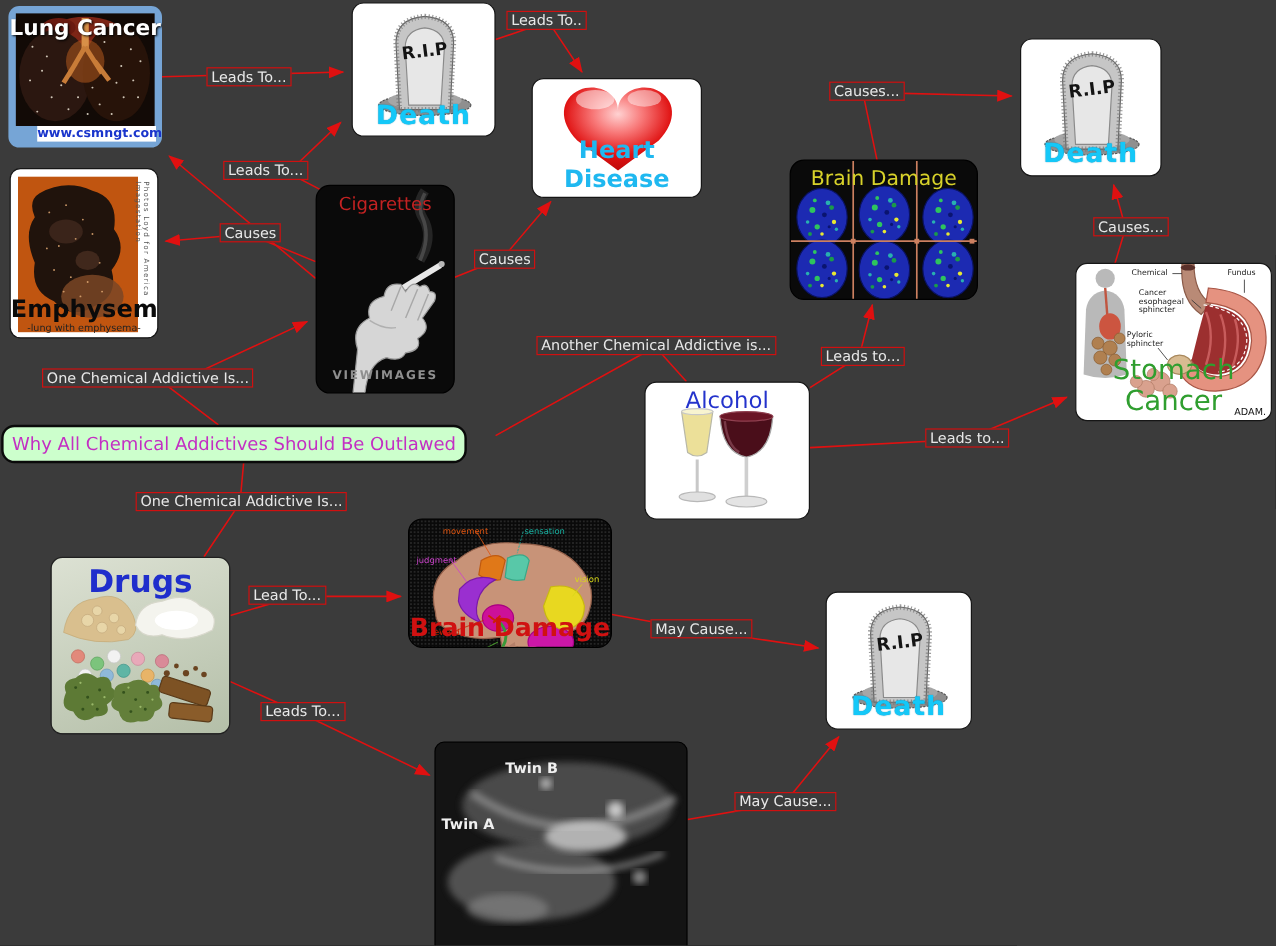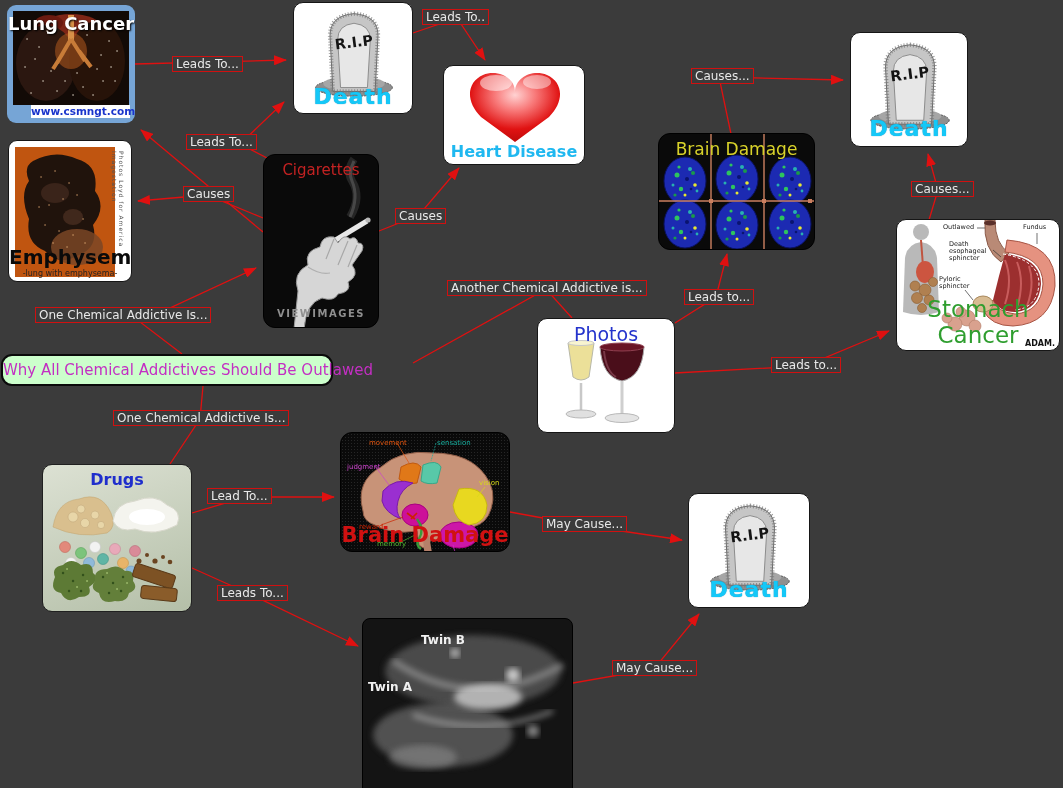--- a/index.html
+++ b/index.html
@@ -131,7 +131,7 @@
     <ellipse cx="52" cy="17" rx="16" ry="8" fill="#fff" opacity=".5"></ellipse>
     <ellipse cx="93" cy="16" rx="14" ry="7" fill="#fff" opacity=".45"></ellipse>
   </svg>
-  <div class="t" style="bottom:3px;color:#1fb8f0;font-size:16px">Heart Disease</div>
+  <div class="t" style="bottom:3px;color:#1fb8f0;font-size:20px">Heart Disease</div>
 </div>
 
 <div class="node black" style="left:263px;top:154px;width:116px;height:174px;border-radius:12px">

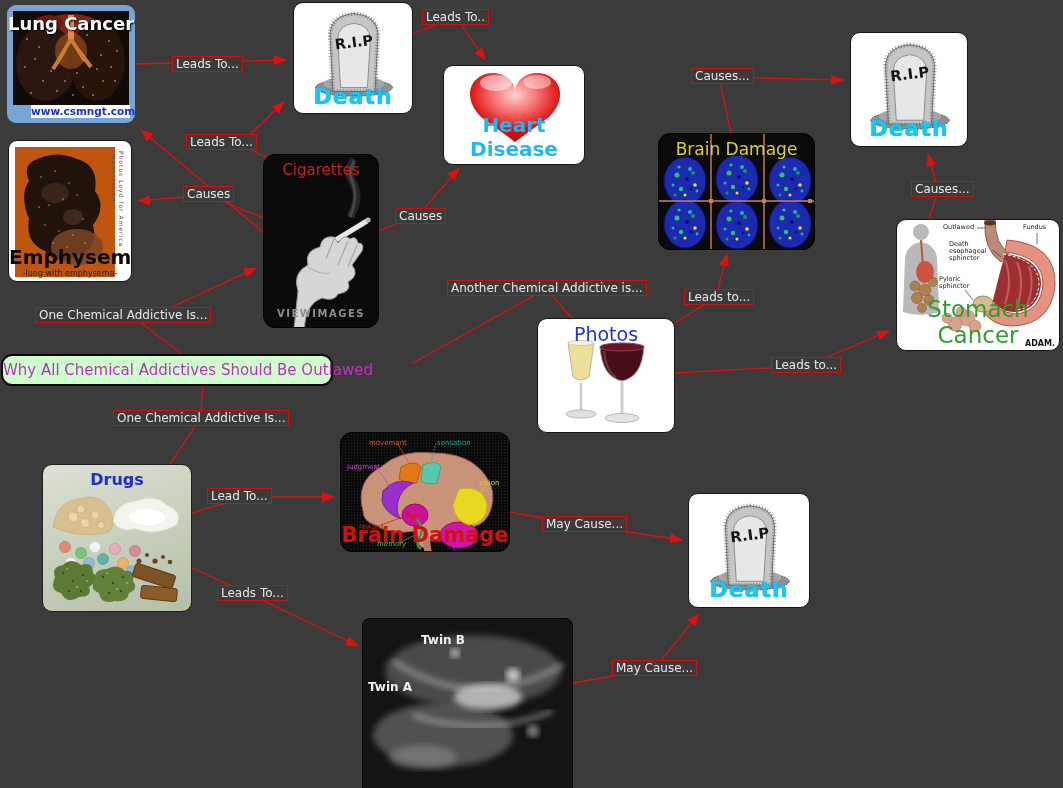--- a/index.html
+++ b/index.html
@@ -228,7 +228,7 @@
           <line x1="68" y1="70" x2="76" y2="80"></line>
     </g>
   </svg>
-  <div class="anat" style="left:46px;top:4px">Outlawed</div>
+  <div class="anat" style="left:46px;top:4px">Chemical</div>
   <div class="anat" style="left:126px;top:4px">Fundus</div>
   <div class="anat" style="left:52px;top:21px;width:46px">Death esophageal sphincter</div>
   <div class="anat" style="left:42px;top:56px;width:34px">Pyloric sphincter</div>

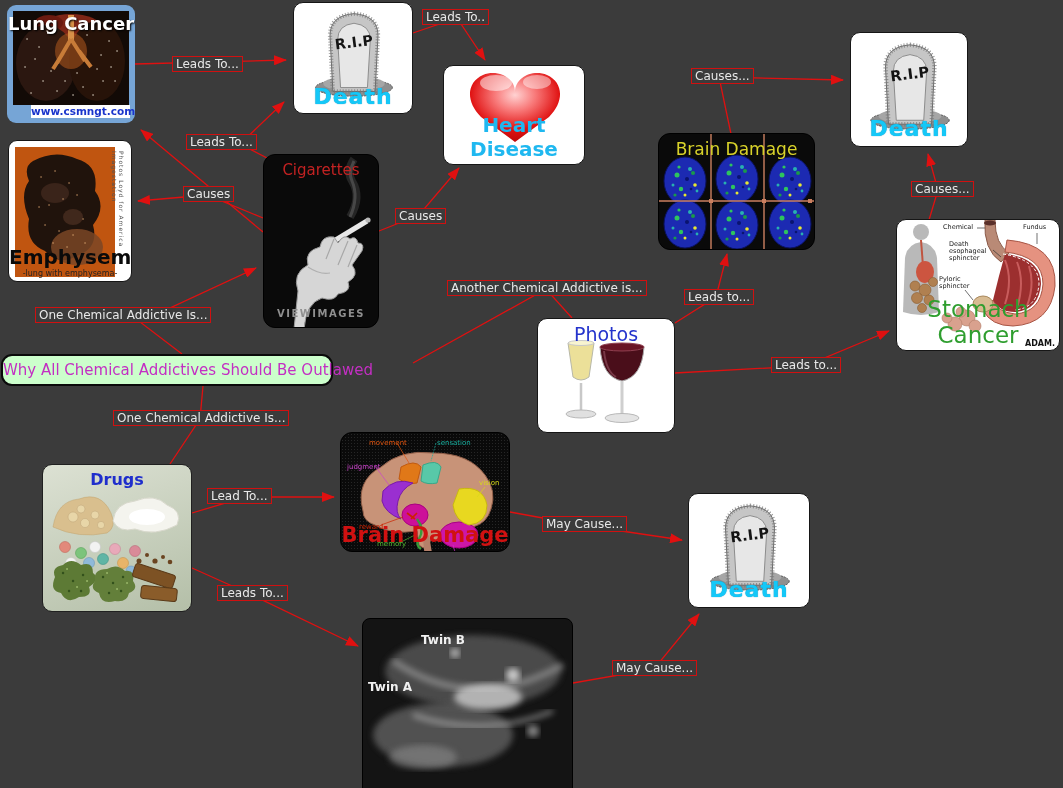--- a/index.html
+++ b/index.html
@@ -230,7 +230,7 @@
   </svg>
   <div class="anat" style="left:46px;top:4px">Chemical</div>
   <div class="anat" style="left:126px;top:4px">Fundus</div>
-  <div class="anat" style="left:52px;top:21px;width:46px">Death esophageal sphincter</div>
+  <div class="anat" style="left:52px;top:21px;width:46px">Cancer esophageal sphincter</div>
   <div class="anat" style="left:42px;top:56px;width:34px">Pyloric sphincter</div>
   <div class="t" style="bottom:2px;color:#2f9e2f;font-size:23px;font-weight:normal">Stomach Cancer</div>
   <div style="position:absolute;right:4px;bottom:2px;font-size:8px;font-weight:bold;color:#111;z-index:4">ADAM.</div>

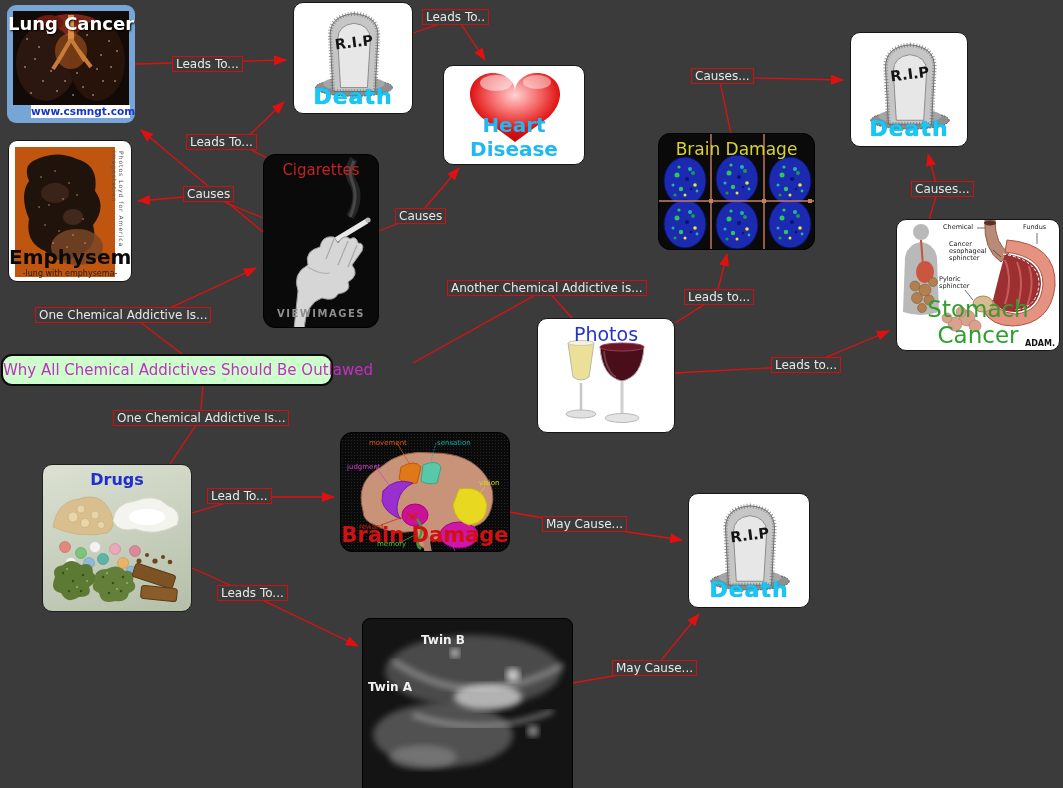--- a/index.html
+++ b/index.html
@@ -248,7 +248,7 @@
     <line x1="84" y1="44" x2="84" y2="78" stroke="#cfcfcf" stroke-width="3"></line>
     <ellipse cx="84" cy="81" rx="17" ry="4.5" fill="#e4e4e4" stroke="#b8b8b8"></ellipse>
   </svg>
-  <div class="t" style="top:4px;color:#2433cc;font-size:19px;font-weight:normal">Photos</div>
+  <div class="t" style="top:4px;color:#2433cc;font-size:19px;font-weight:normal">Alcohol</div>
 </div>
 
 <div class="node" style="left:42px;top:464px;width:150px;height:148px;background:linear-gradient(160deg,#dce1d3,#b4bfa8);border:1px solid #202020">

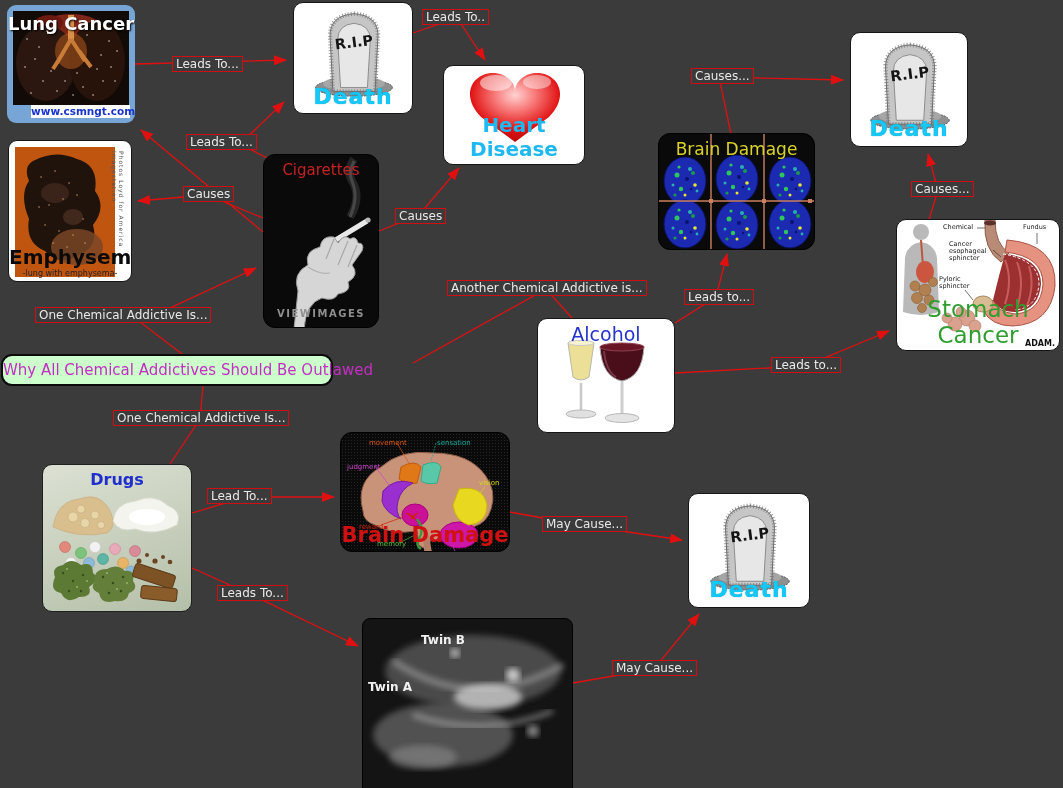--- a/index.html
+++ b/index.html
@@ -233,7 +233,7 @@
   <div class="anat" style="left:52px;top:21px;width:46px">Cancer esophageal sphincter</div>
   <div class="anat" style="left:42px;top:56px;width:34px">Pyloric sphincter</div>
   <div class="t" style="bottom:2px;color:#2f9e2f;font-size:23px;font-weight:normal">Stomach Cancer</div>
-  <div style="position:absolute;right:4px;bottom:2px;font-size:8px;font-weight:bold;color:#111;z-index:4">ADAM.</div>
+  <div style="position:absolute;right:4px;bottom:2px;font-size:8px;font-weight:normal;color:#111;z-index:4">ADAM.</div>
 </div>
 
 <div class="node white" style="left:537px;top:318px;width:138px;height:115px">

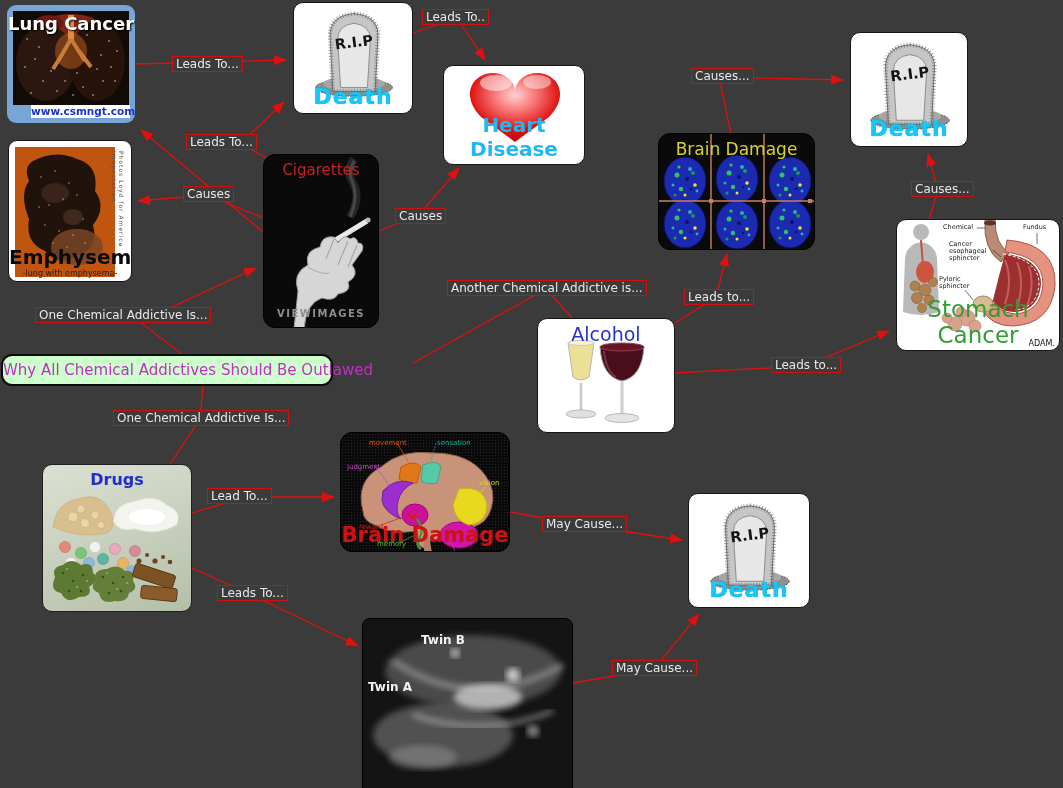--- a/index.html
+++ b/index.html
@@ -13,7 +13,7 @@
     background:#3b3b3b;border:1px solid #d01010;padding:0 3px;white-space:nowrap;}
   .t{position:absolute;left:0;width:100%;text-align:center;font-weight:bold;z-index:3;}
   .nsvg{position:absolute;left:0;top:0;}
-  #main-topic{position:absolute;left:1px;top:354px;width:332px;height:32px;z-index:4;
+  #main-topic{position:absolute;left:1px;top:354px;width:388px;height:32px;z-index:4;
     background:#ccffcc;border:2px solid #0a0a0a;border-radius:11px;color:#c32fc3;
     font-size:15px;line-height:28px;text-align:center;box-sizing:border-box;white-space:nowrap;}
   .death-label{color:#14c8f8;font-size:22px;letter-spacing:1px;text-shadow:0 0 1px #0a86b0;}

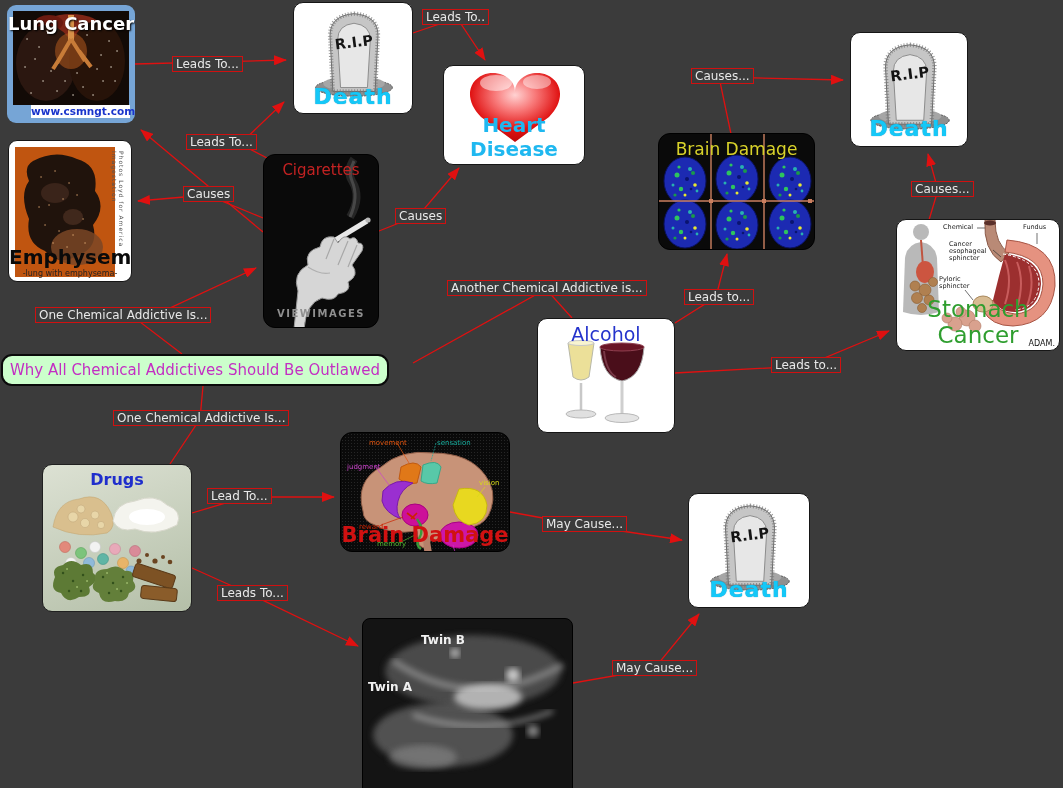--- a/index.html
+++ b/index.html
@@ -292,7 +292,7 @@
   <div class="t" style="top:5px;color:#1f2ecc;font-size:16px">Drugs</div>
 </div>
 
-<div class="node black noise" style="left:340px;top:432px;width:170px;height:120px;border-radius:12px">
+<div class="node black noise" style="left:340px;top:432px;width:170px;height:108px;border-radius:12px">
   <svg class="nsvg" width="170" height="138" viewBox="0 0 170 138">
     <path d="M22,78 Q14,48 40,34 Q60,16 92,20 Q128,20 144,42 Q156,58 150,76 Q146,90 132,94 Q124,100 112,98 Q104,112 90,106 Q86,120 78,112 L76,98 Q50,102 34,92 Q22,88 22,78 Z" fill="#c89378" stroke="#93604a"></path>
     <path d="M88,102 L92,126 Q88,132 84,126 L82,106" fill="#b5806a"></path>

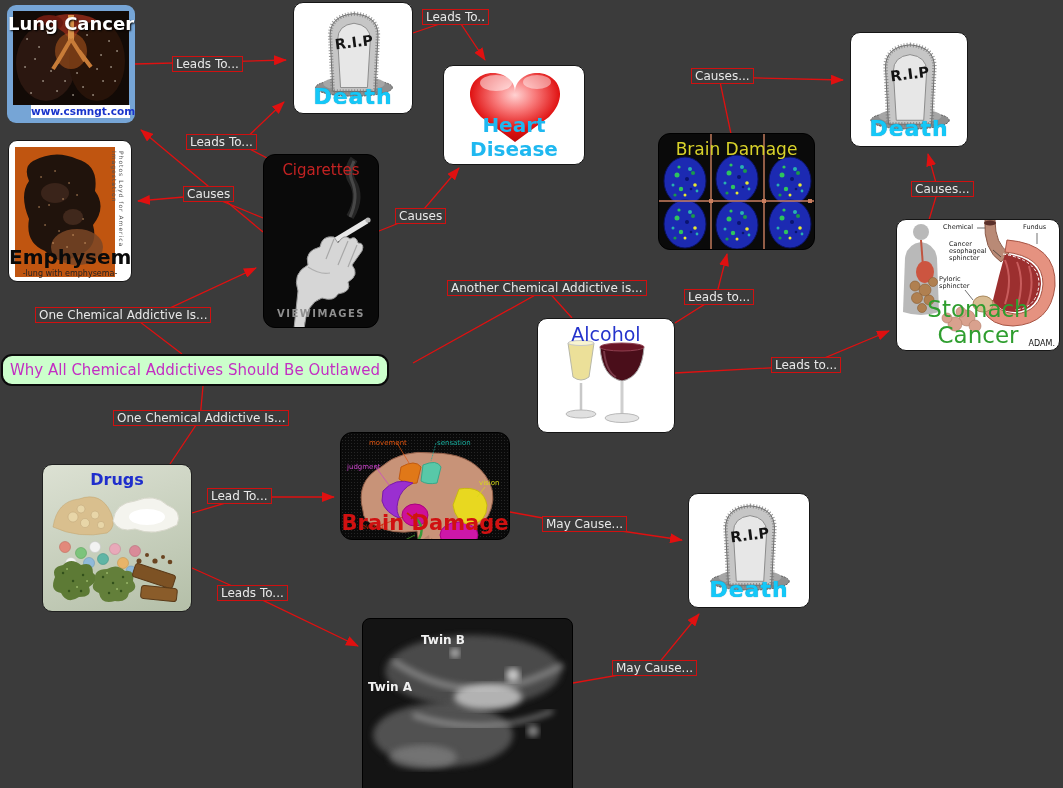--- a/index.html
+++ b/index.html
@@ -289,7 +289,7 @@
           <circle cx="127" cy="97" r="2.3"></circle>
         </g>
   </svg>
-  <div class="t" style="top:5px;color:#1f2ecc;font-size:16px">Drugs</div>
+  <div class="t" style="top:5px;color:#1f2ecc;font-size:26px">Drugs</div>
 </div>
 
 <div class="node black noise" style="left:340px;top:432px;width:170px;height:108px;border-radius:12px">

